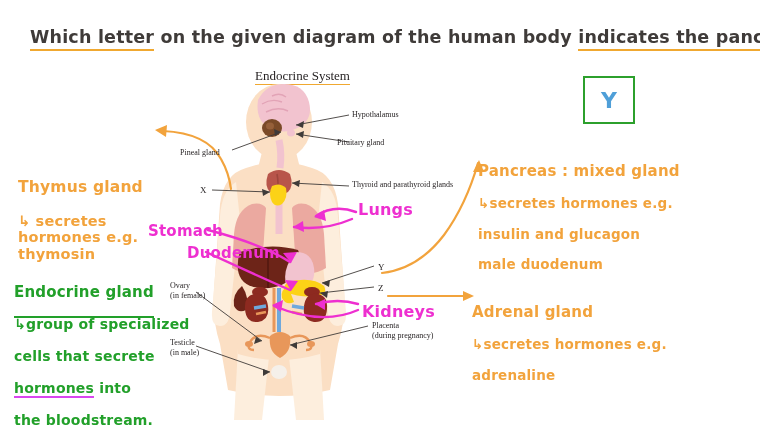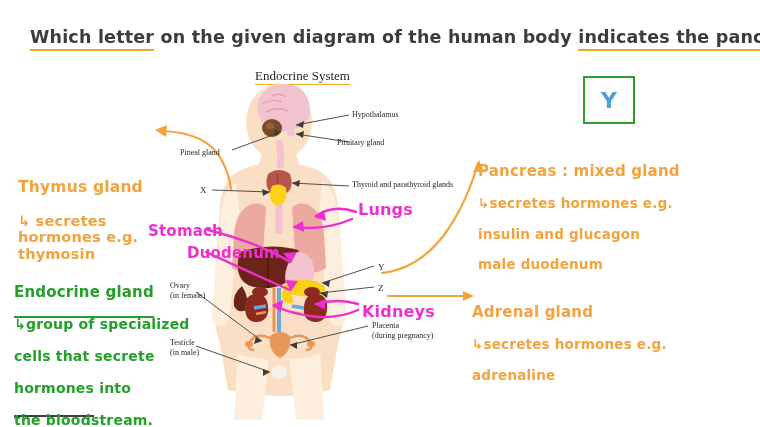--- a/index.html
+++ b/index.html
@@ -47,7 +47,7 @@
   #note-thymus .l1{font-size:15.5px;margin-top:44px;}
   #note-endocrine{left:14px;top:268px;font-size:14px;}
   #note-endocrine .hd{font-size:15px;border-bottom:2px solid #22a02a;padding-bottom:15px;}
-  #note-endocrine .ou{border-bottom:2px solid #404040;padding-bottom:19px;}
+  #note-endocrine .ou{border-bottom:2px solid #d946ef;padding-bottom:0;}
   #note-pancreas{left:478px;top:148px;font-size:13.5px;}
   #note-pancreas .hd{font-size:15px;}
   #note-adrenal{left:472px;top:289px;font-size:13.5px;}

